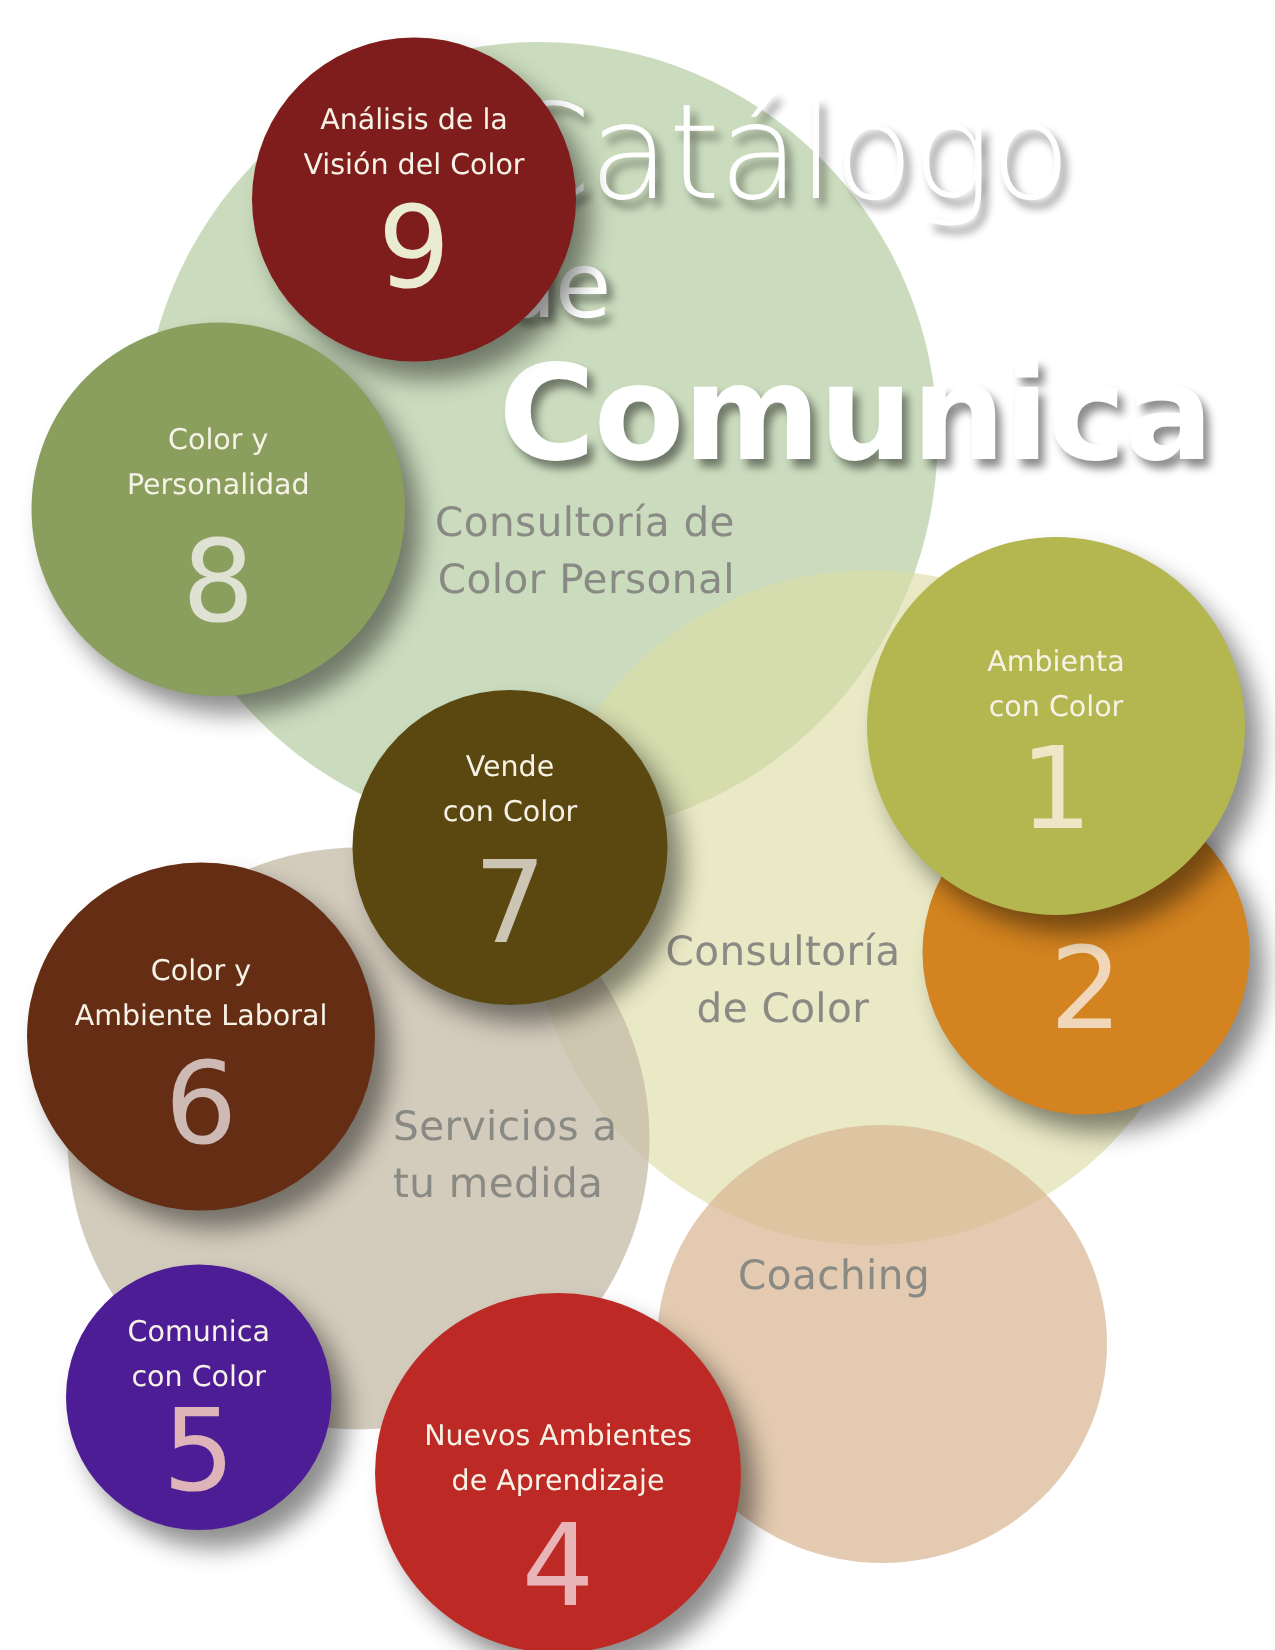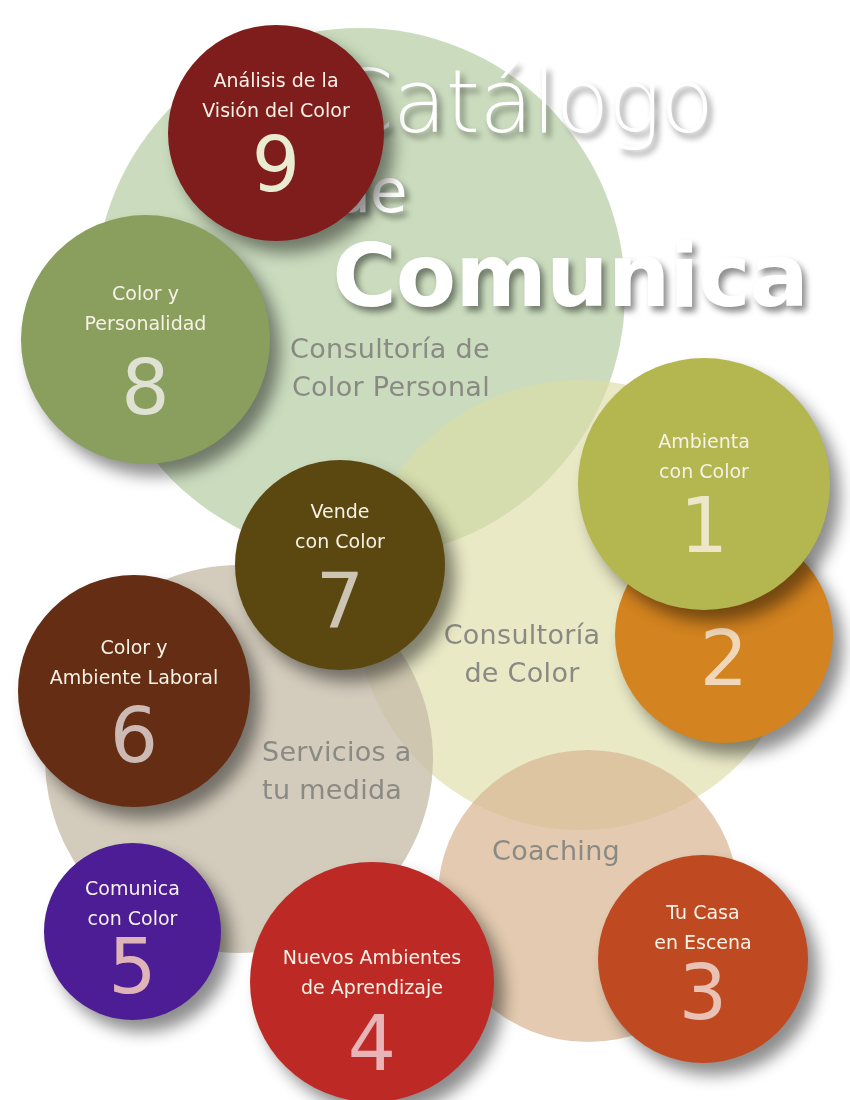--- a/index.html
+++ b/index.html
@@ -141,11 +141,6 @@
     <div class="svc-num" style="color:#e8b4b7; margin-top:2px;">4</div>
   </div>
 
-  <div class="svc" style="left:598px; top:855px; width:210px; height:208px; background:#bf4a22; padding-top:42px;">
-    <div class="svc-label">Tu Casa
-en Escena</div>
-    <div class="svc-num" style="color:#eac2b5; margin-top:-4px;">3</div>
-  </div>
 
 </div>
 

